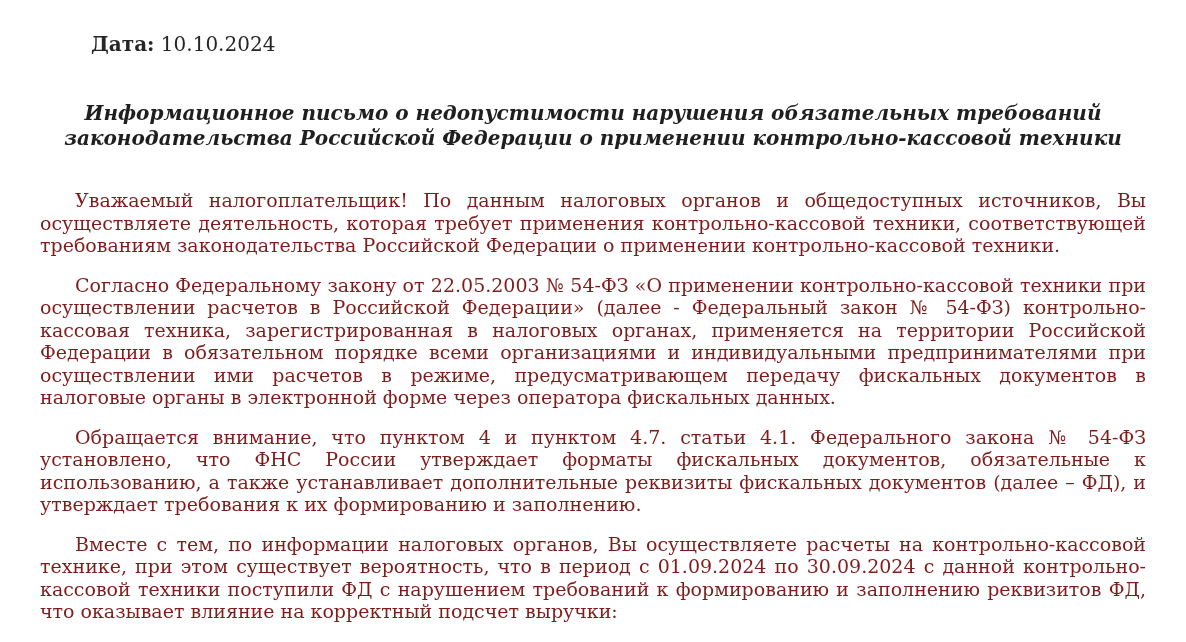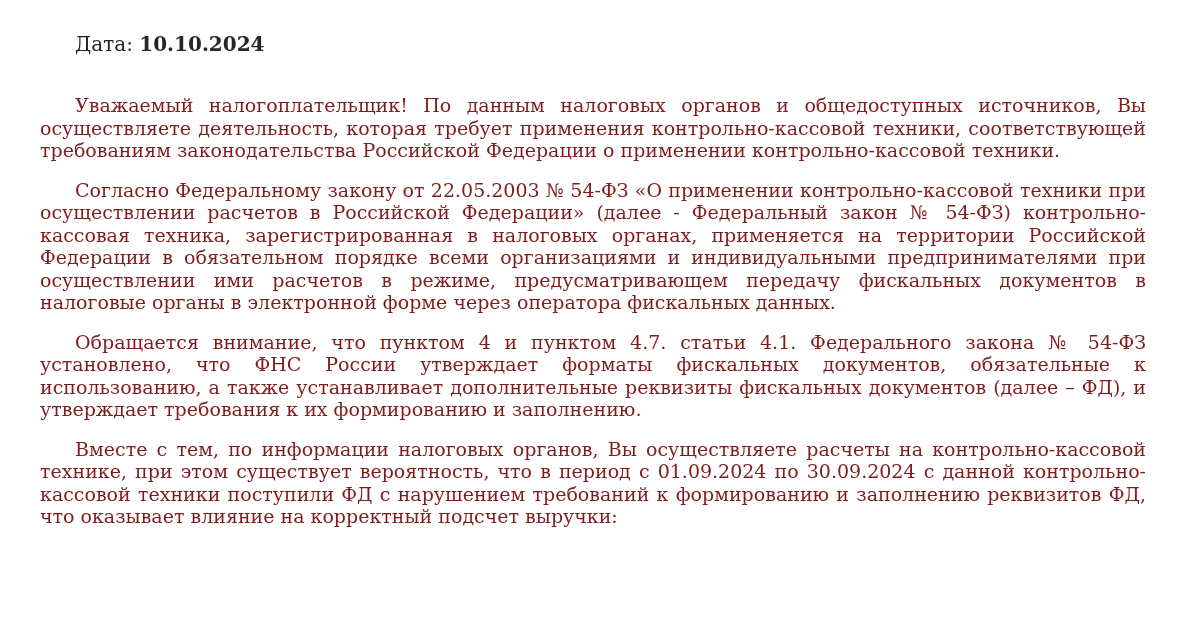--- a/index.html
+++ b/index.html
@@ -26,7 +26,8 @@
     white-space: nowrap;
   }
   .date-label {
-    font-weight: normal;
+    font-weight: bold;
+    margin-left: 16px;
   }
   .date-value {
     font-weight: bold;

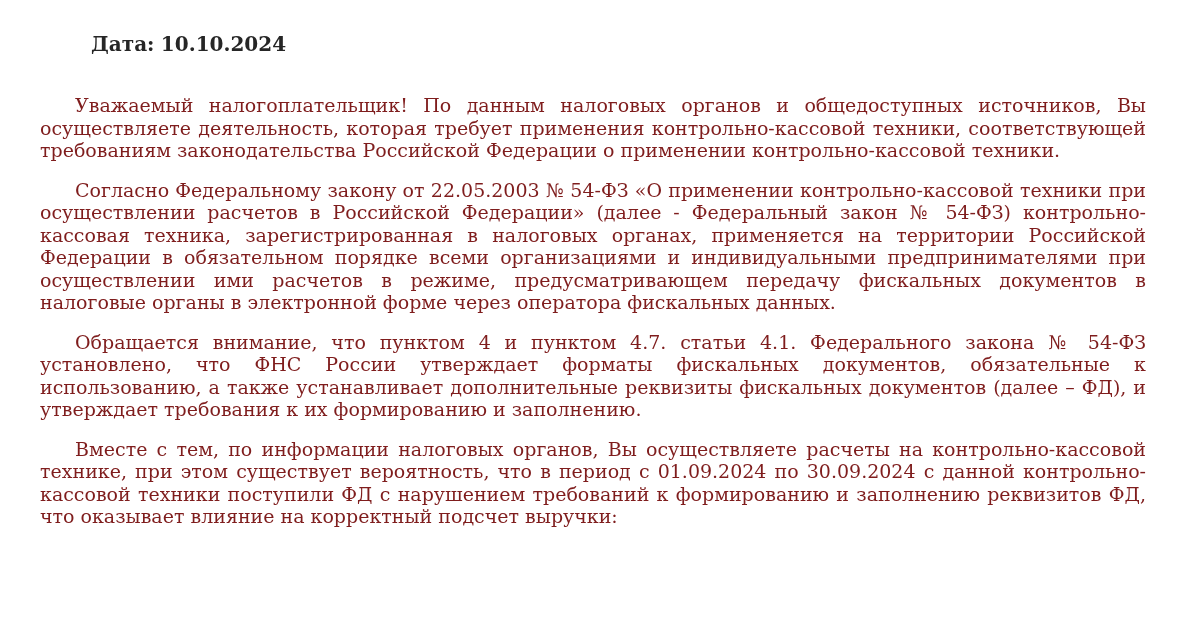--- a/index.html
+++ b/index.html
@@ -30,7 +30,7 @@
     margin-left: 16px;
   }
   .date-value {
-    font-weight: bold;
+    font-weight: normal;
   }
   .doc-title {
     margin-top: 45px;

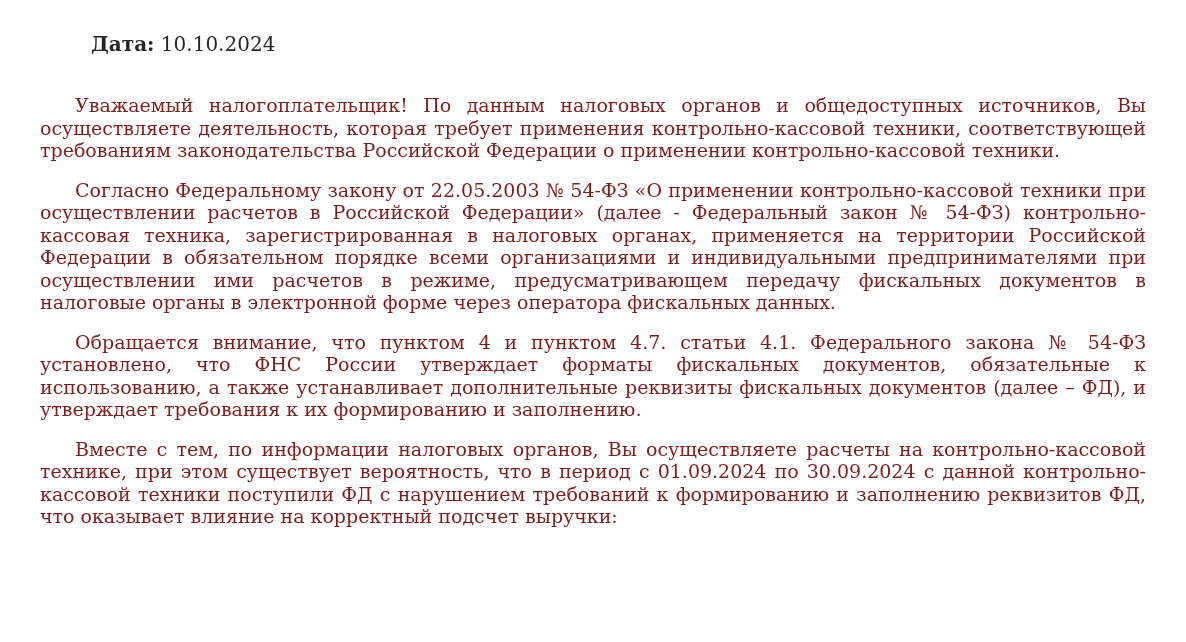--- a/index.html
+++ b/index.html
@@ -63,6 +63,7 @@
     <span class="date-value">10.10.2024</span>
   </div>
 
+  <div class="doc-title">Информационное письмо о недопустимости нарушения обязательных требований законодательства Российской Федерации о применении контрольно-кассовой техники</div>
 
   <div class="body-text">
     <p class="para">Уважаемый налогоплательщик! По данным налоговых органов и общедоступных источников, Вы осуществляете деятельность, которая требует применения контрольно-кассовой техники, соответствующей требованиям законодательства Российской Федерации о применении контрольно-кассовой техники.</p>

